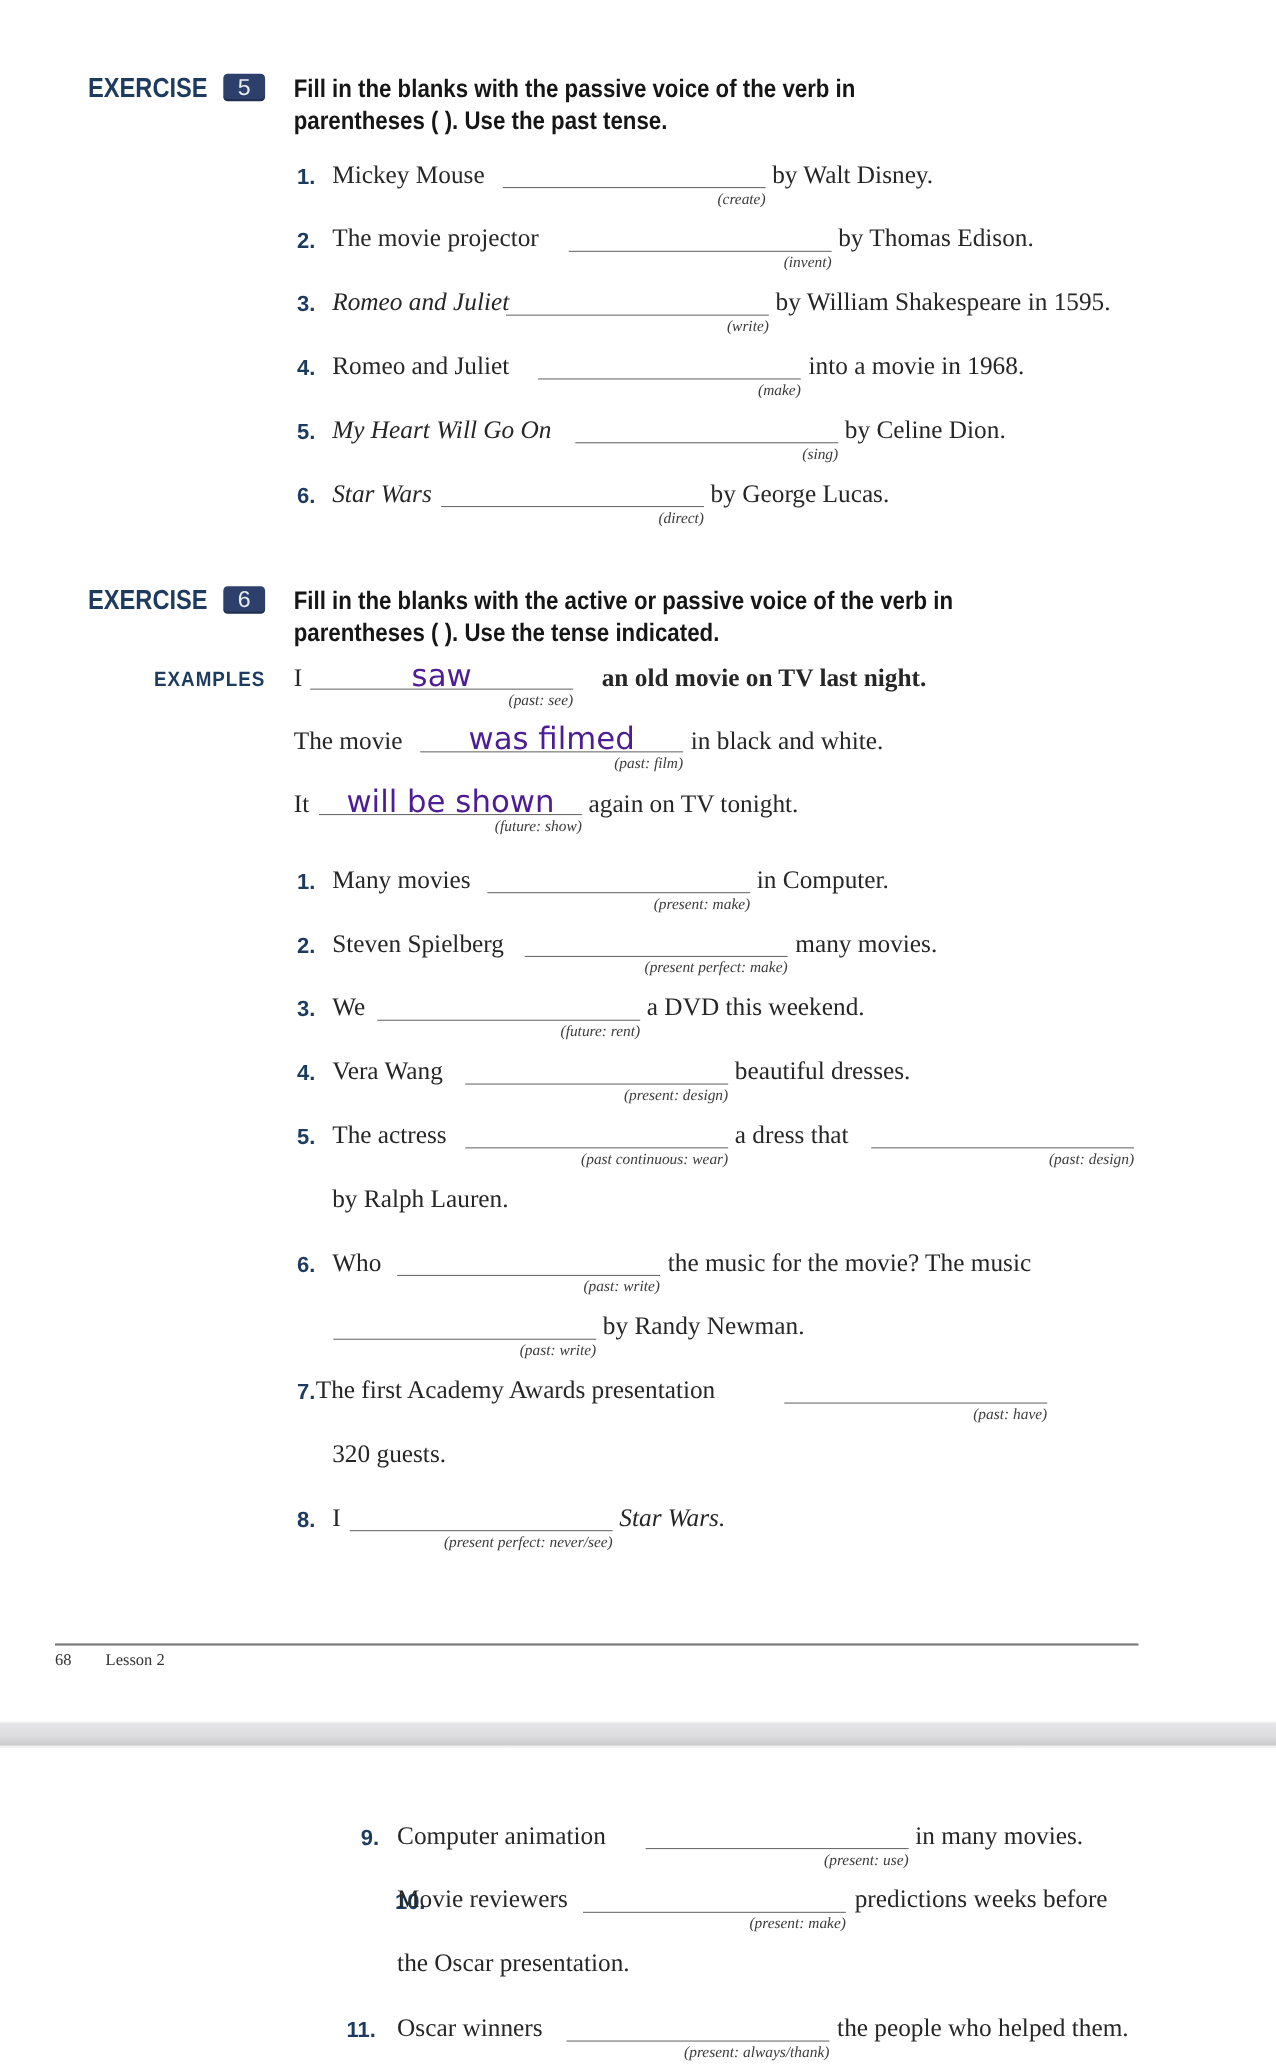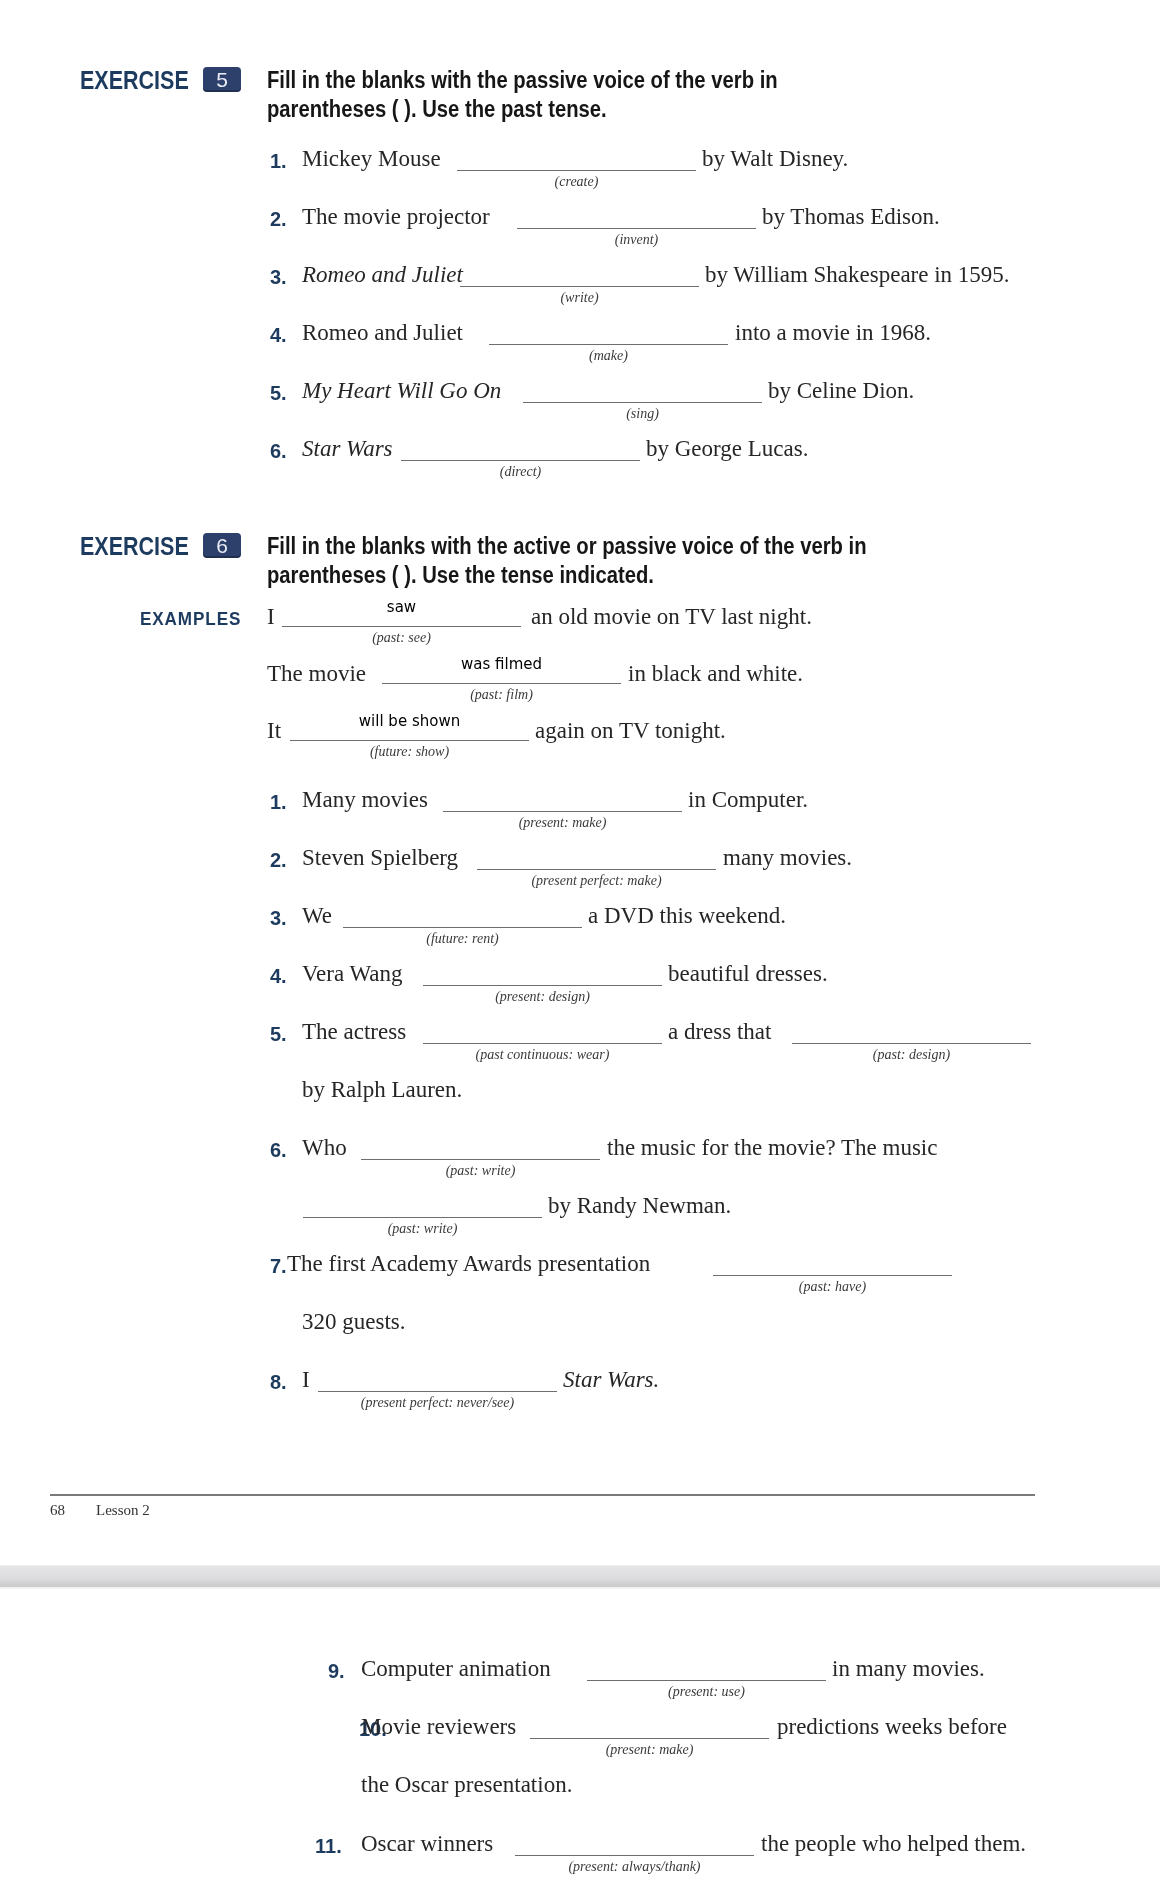--- a/index.html
+++ b/index.html
@@ -38,7 +38,7 @@
   .txt { font-size: 23px; white-space: nowrap; color: #262626; }
   .it { font-style: italic; }
   .blank { height: 0; border-top: 1.5px solid #6e6e6e; }
-  .hint { font-size: 14px; font-style: italic; color: #3a3a3a; white-space: nowrap; text-align: center; }
+  .hint { font-size: 14px; font-style: italic; color: #3a3a3a; white-space: nowrap; text-align: right; }
   .answer {
     font-family: "DejaVu Sans", "Liberation Sans", sans-serif;
     color: #000000; font-size: 15px; text-align: center; white-space: nowrap;

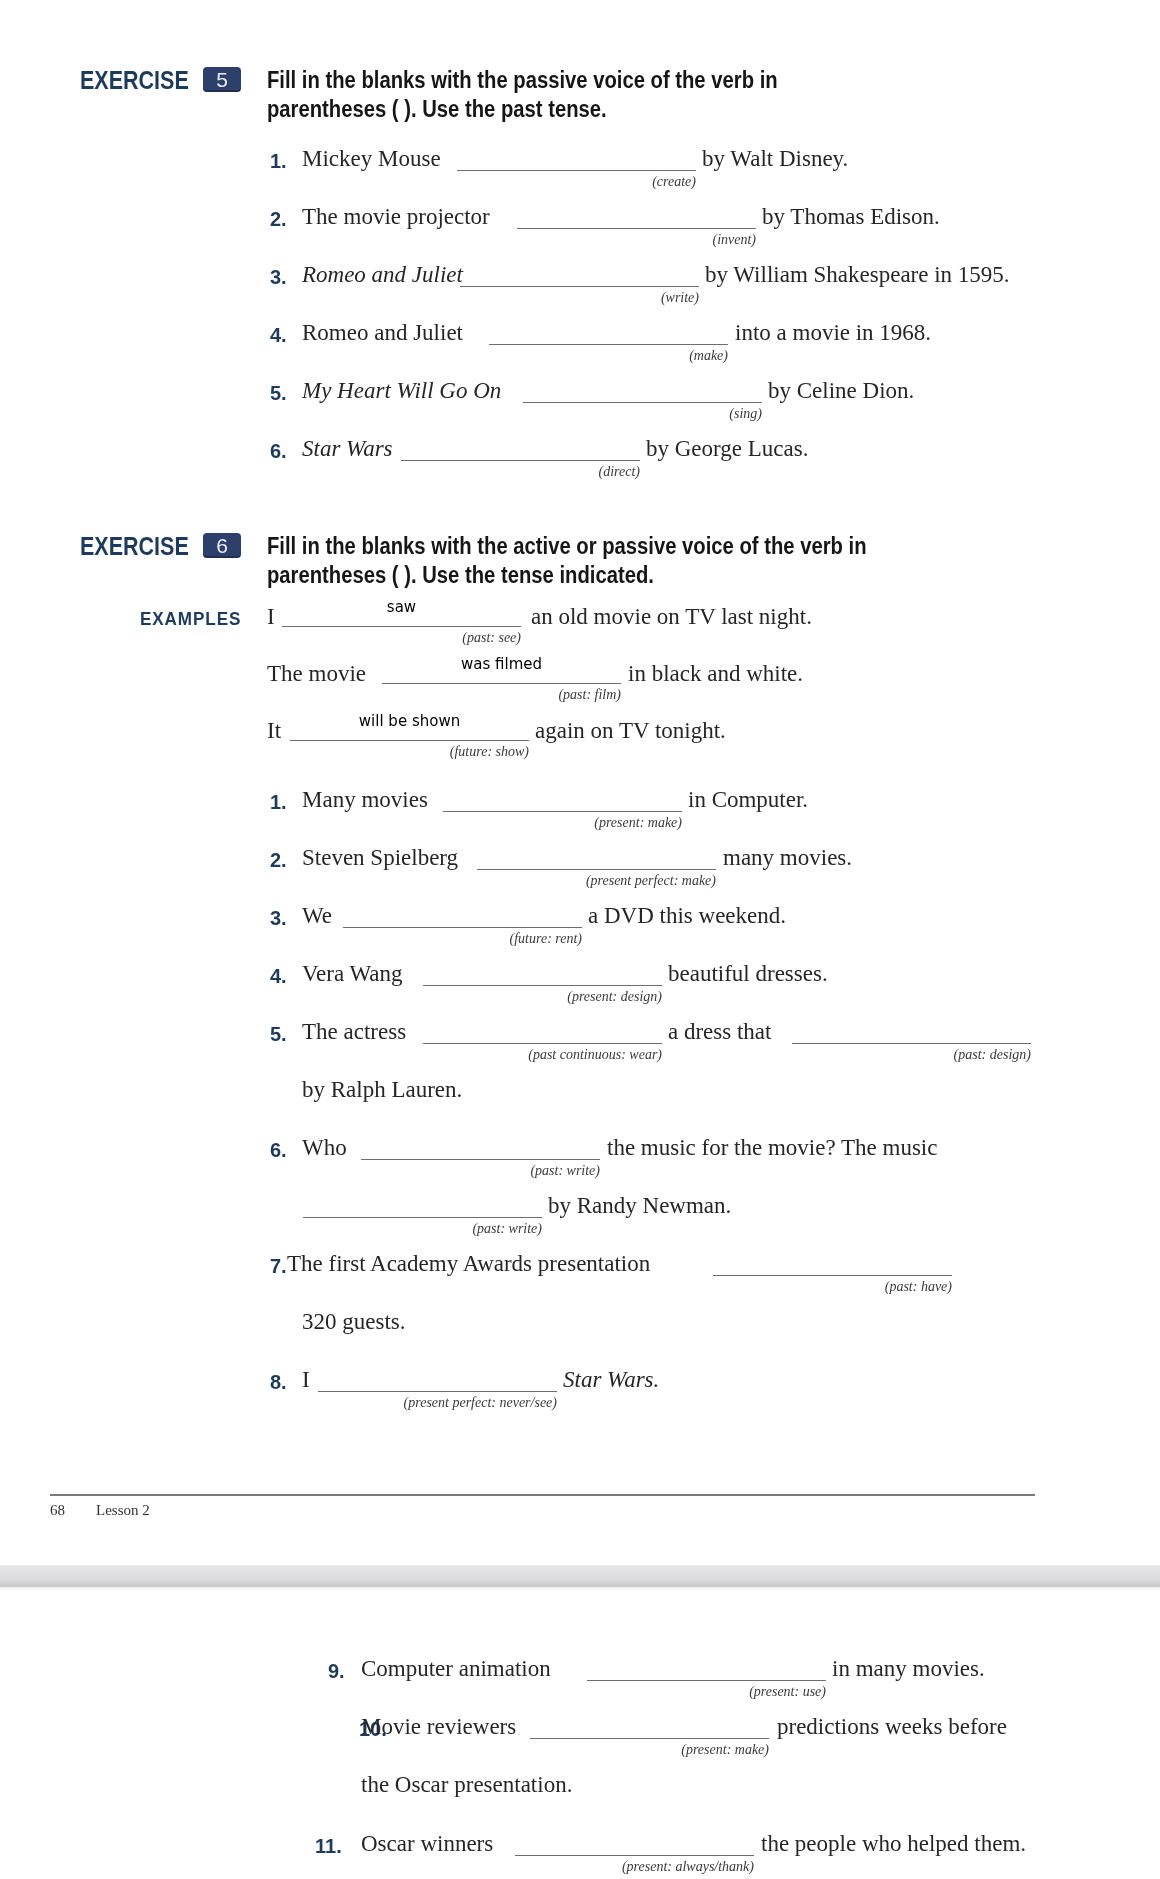--- a/index.html
+++ b/index.html
@@ -41,7 +41,7 @@
   .hint { font-size: 14px; font-style: italic; color: #3a3a3a; white-space: nowrap; text-align: right; }
   .answer {
     font-family: "DejaVu Sans", "Liberation Sans", sans-serif;
-    color: #000000; font-size: 15px; text-align: center; white-space: nowrap;
+    color: #4c1d95; font-size: 28px; text-align: center; white-space: nowrap;
   }
   .divider { height: 0; border-top: 2px solid #7a7a7a; }
   .footer { font-size: 15px; color: #333; white-space: nowrap; }

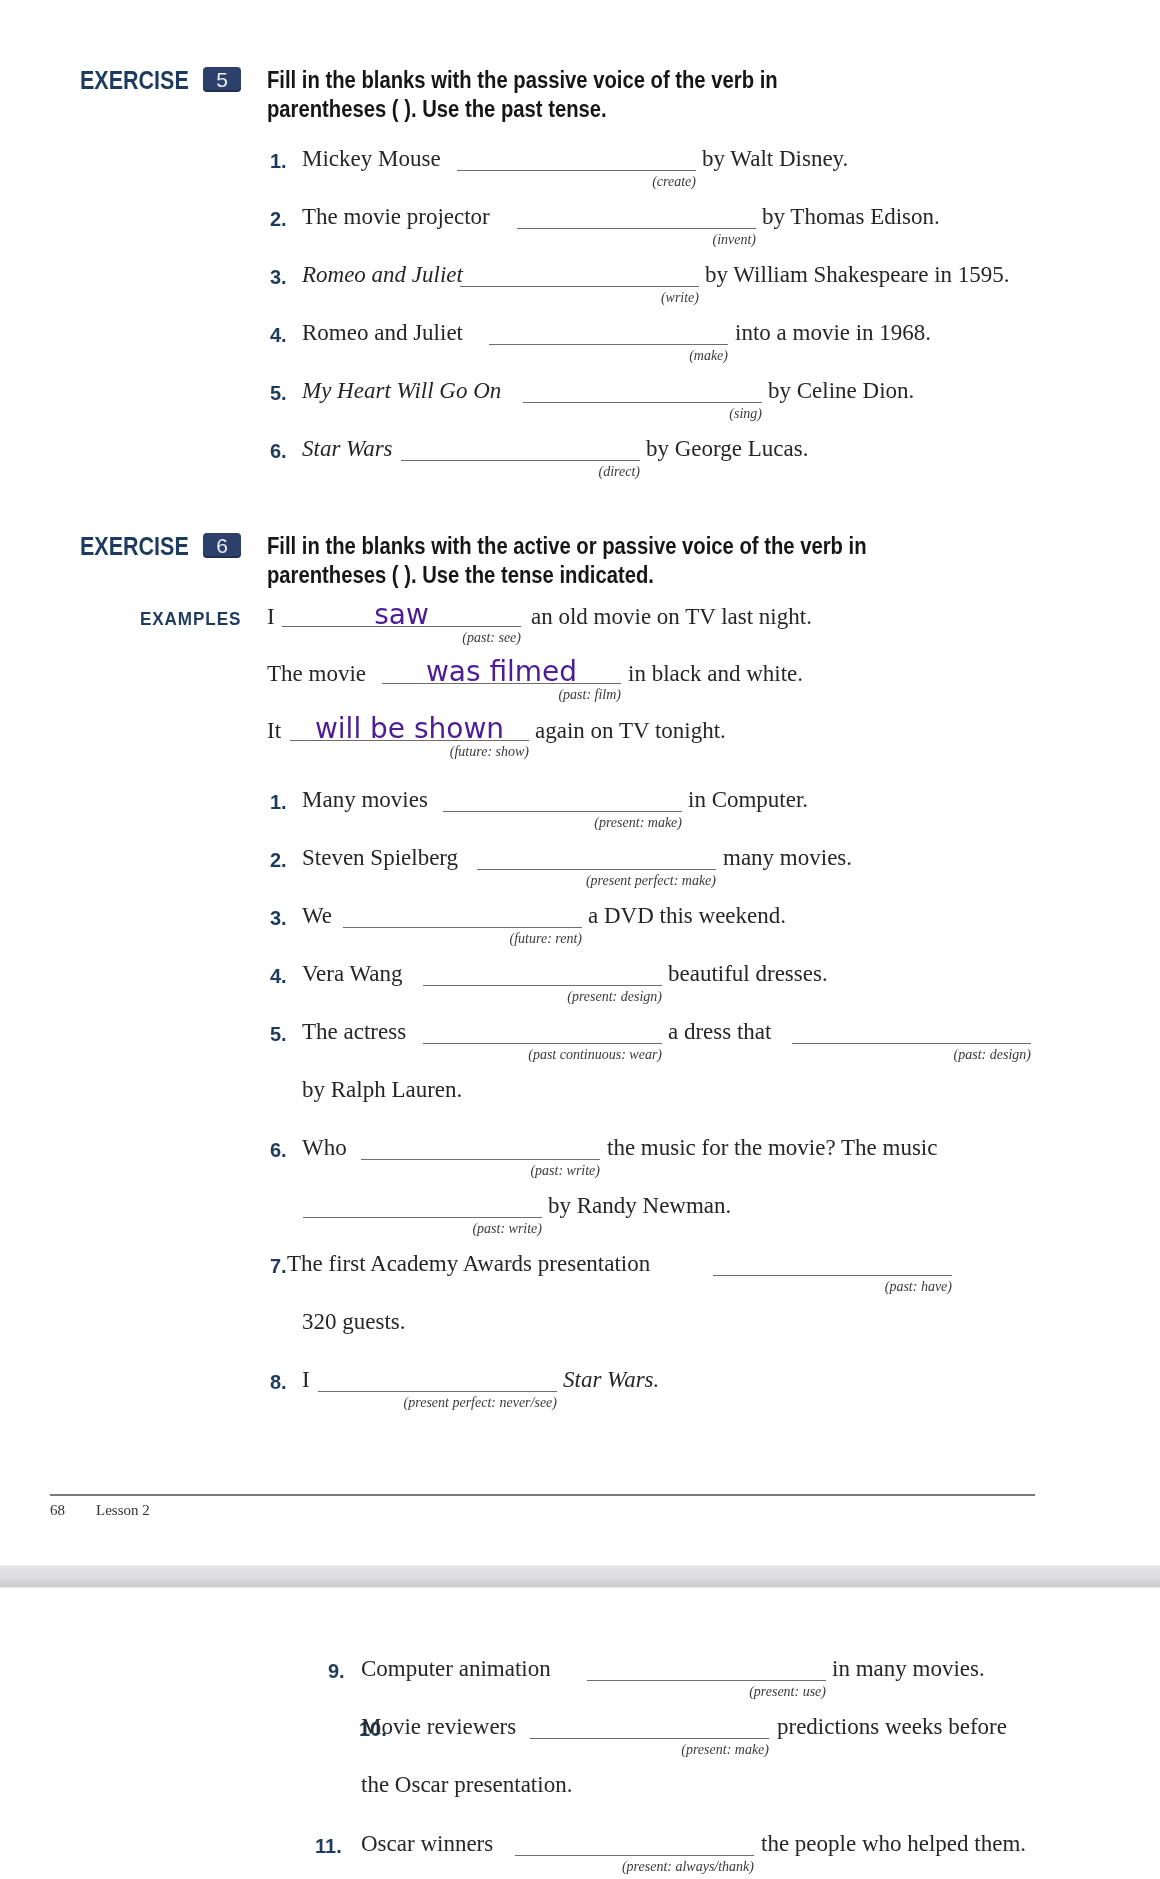--- a/index.html
+++ b/index.html
@@ -121,7 +121,7 @@
     <div class="abs answer" style="left:282px;top:598px;width:239px;">saw</div>
     <div class="abs blank" style="left:282px;top:626px;width:239px;"></div>
     <div class="abs hint" style="left:282px;top:630px;width:239px;">(past: see)</div>
-    <div class="abs txt" style="left:531px;top:604px;">an old movie on TV last night.</div>
+    <div class="abs txt" style="left:547px;top:604px;font-weight:bold;">an old movie on TV last night.</div>
   </div>
 
   <div>

